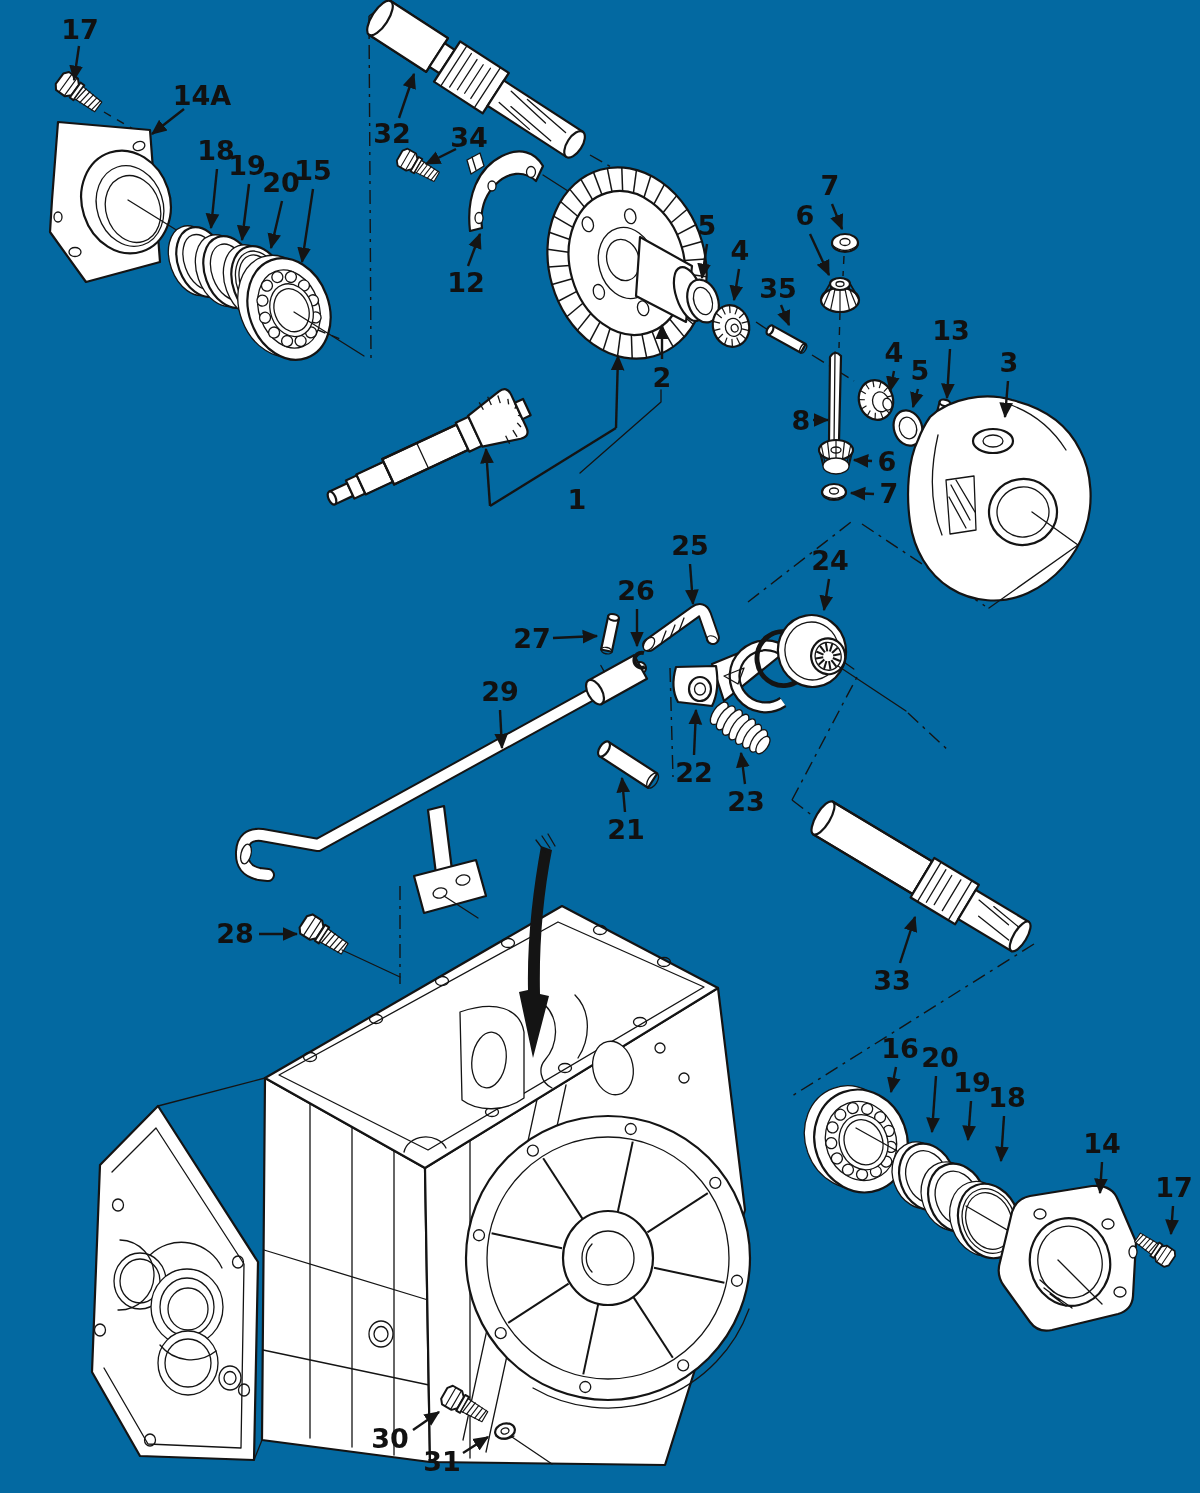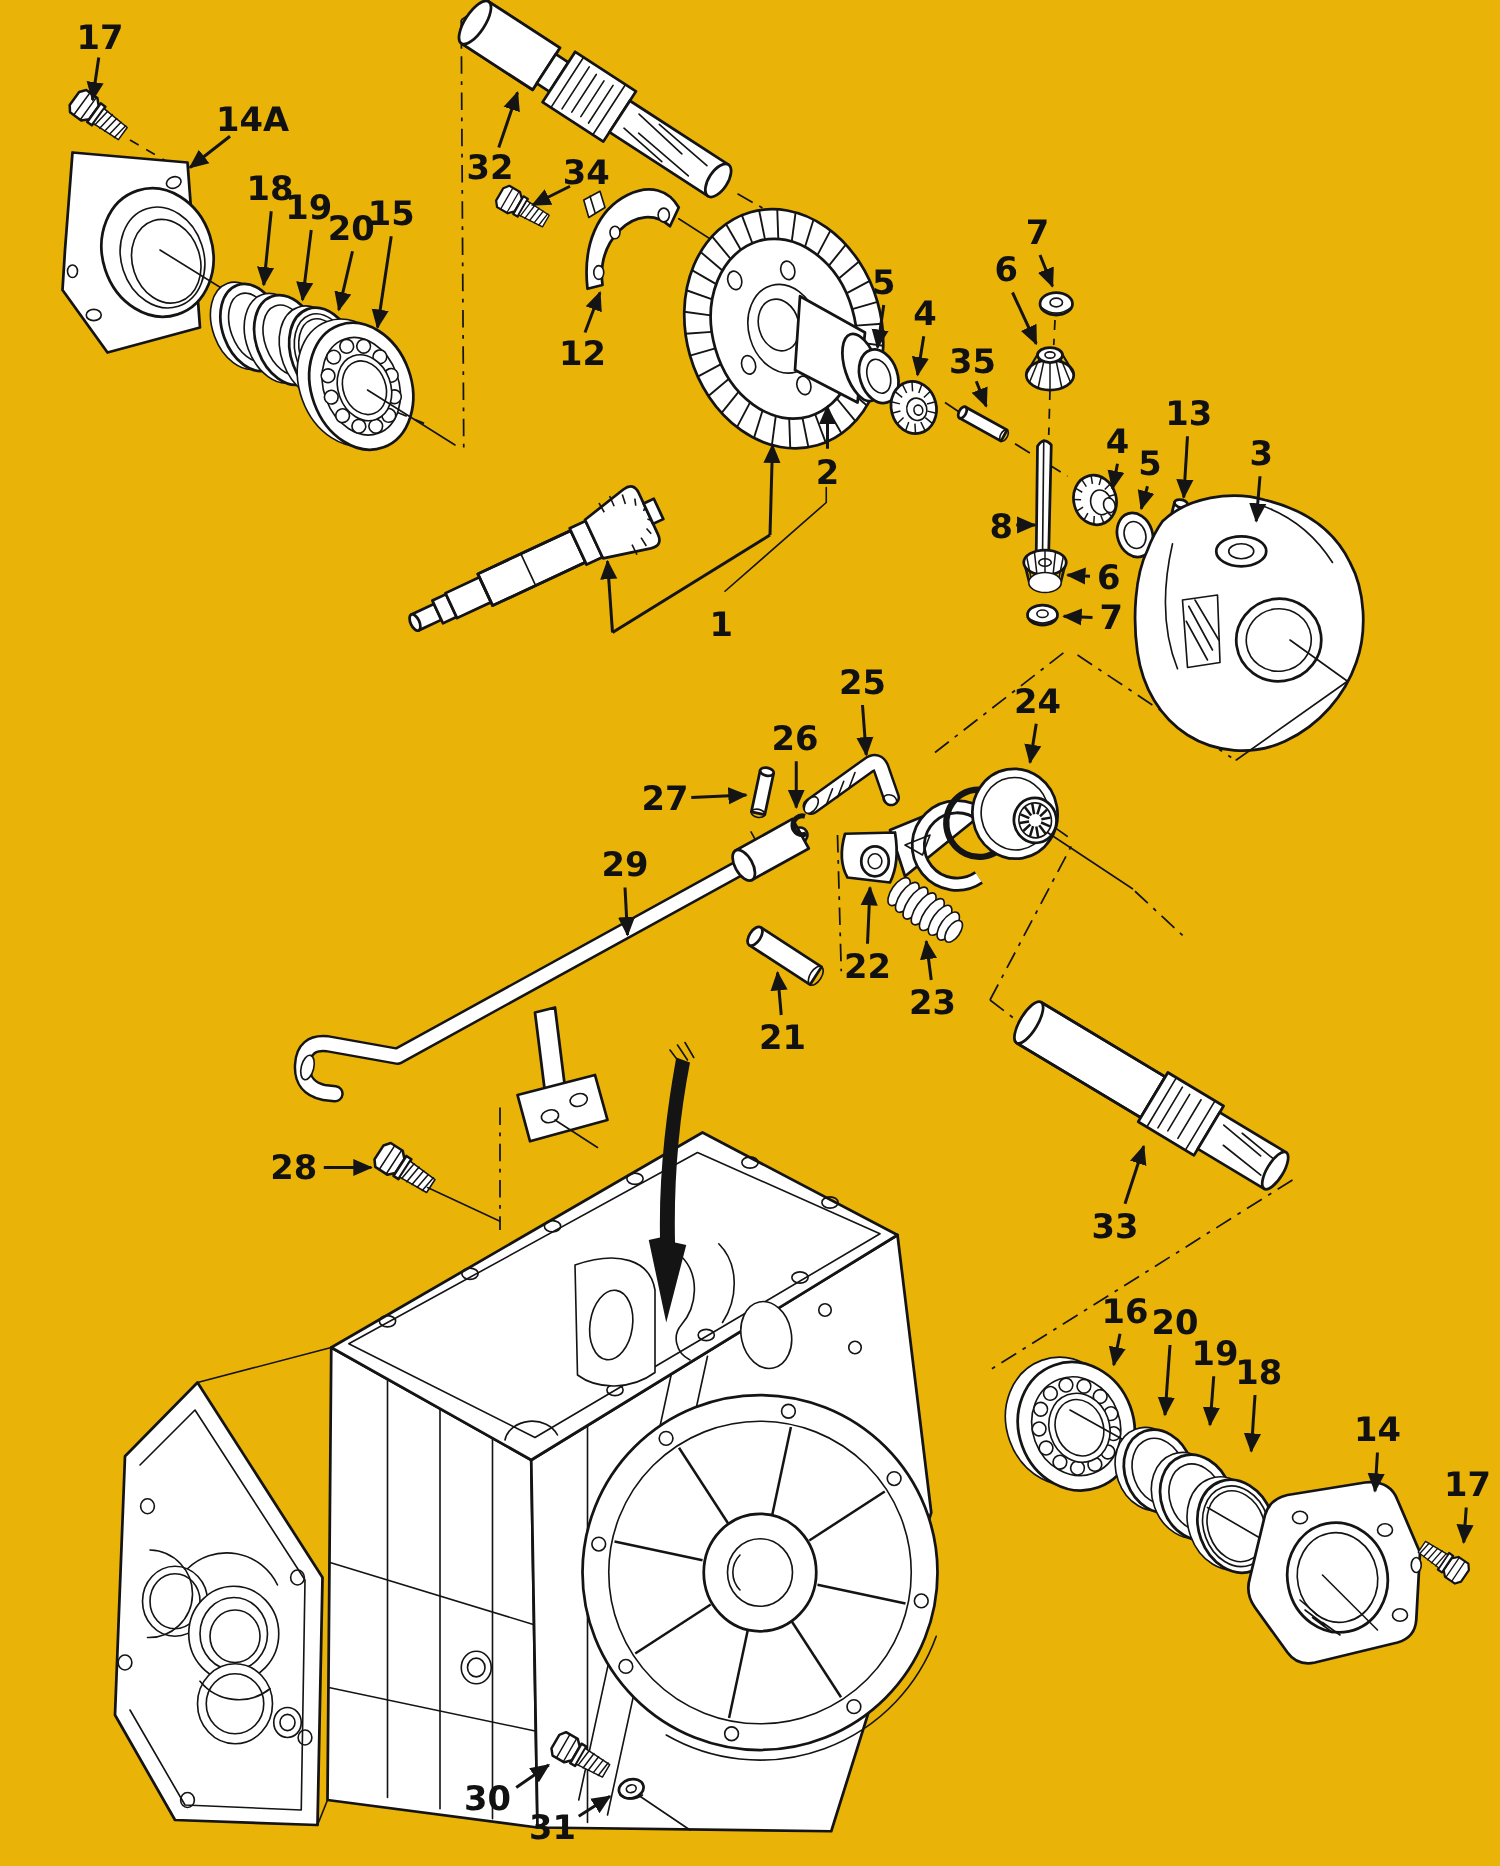--- a/index.html
+++ b/index.html
@@ -3,7 +3,7 @@
 <meta charset="utf-8">
 <style>
   html,body{margin:0;padding:0;background:#e8e8e8;}
-  #stage{position:relative;width:1200px;height:1493px;margin:0 auto;background:#eab308;overflow:hidden;}
+  #stage{position:relative;width:1200px;height:1493px;margin:0 auto;background:#0369a1;overflow:hidden;}
   svg{display:block;}
   .ln{fill:none;stroke:#141414;stroke-width:2.2;stroke-linecap:round;stroke-linejoin:round;}
   .ln1{fill:none;stroke:#141414;stroke-width:1.3;stroke-linecap:round;stroke-linejoin:round;}

